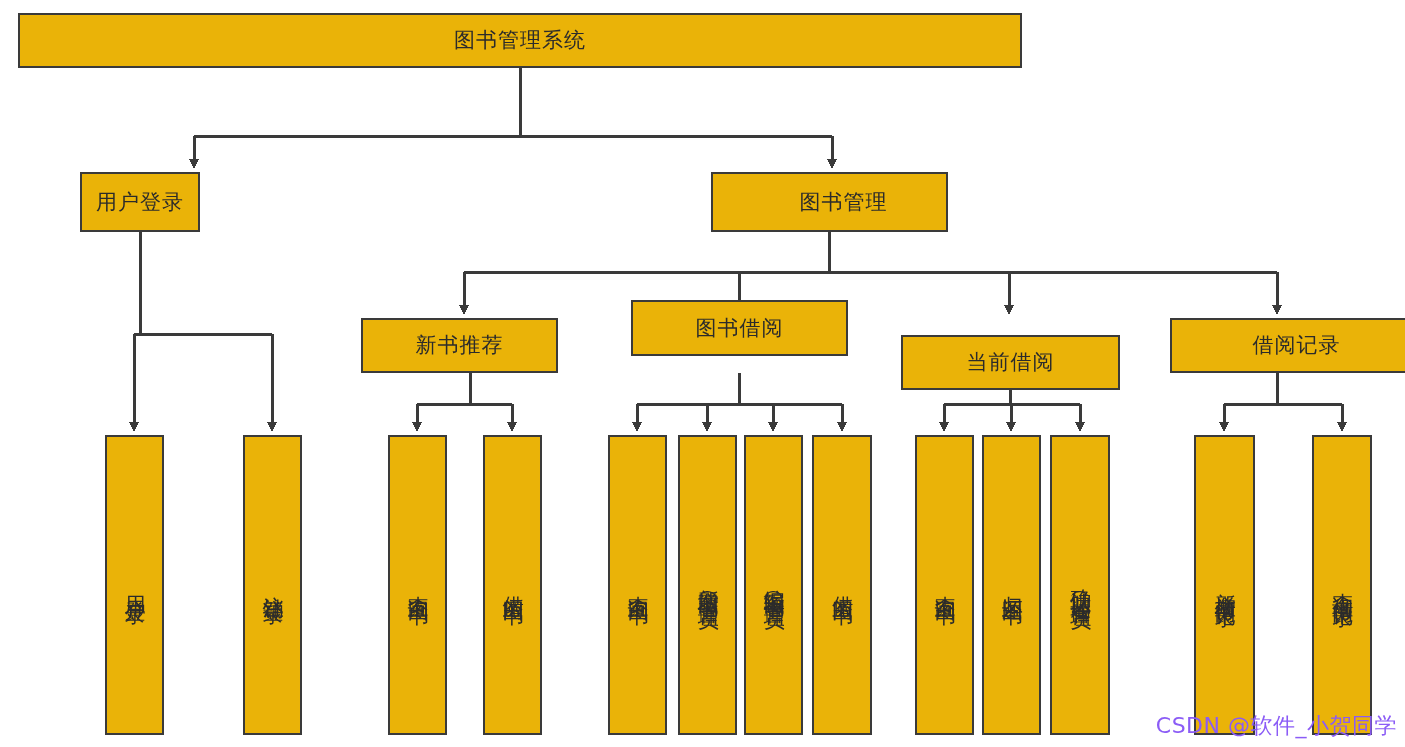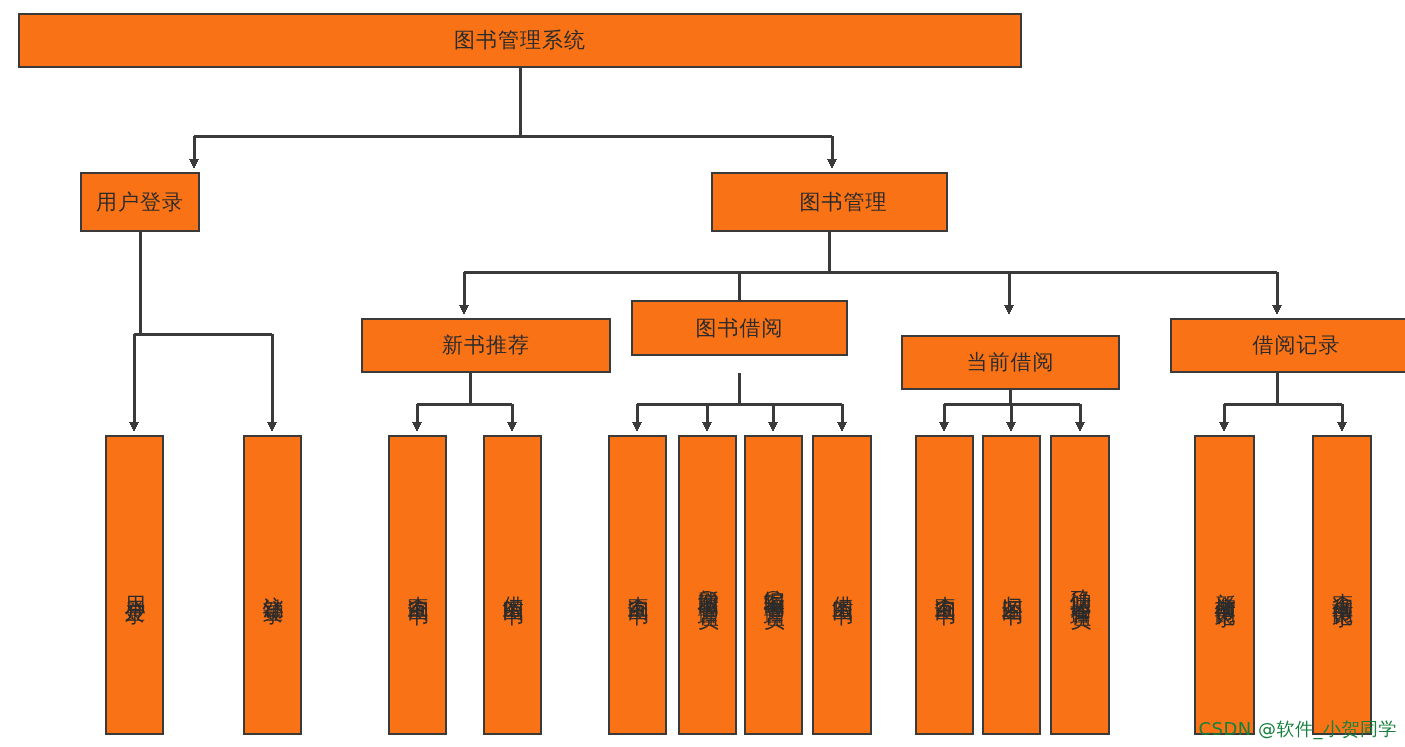--- a/index.html
+++ b/index.html
@@ -24,7 +24,7 @@
     position: absolute;
     box-sizing: border-box;
     border: 2px solid #3a3a3a;
-    background: #f97316;
+    background: #eab308;
     display: flex;
     align-items: center;
     justify-content: center;

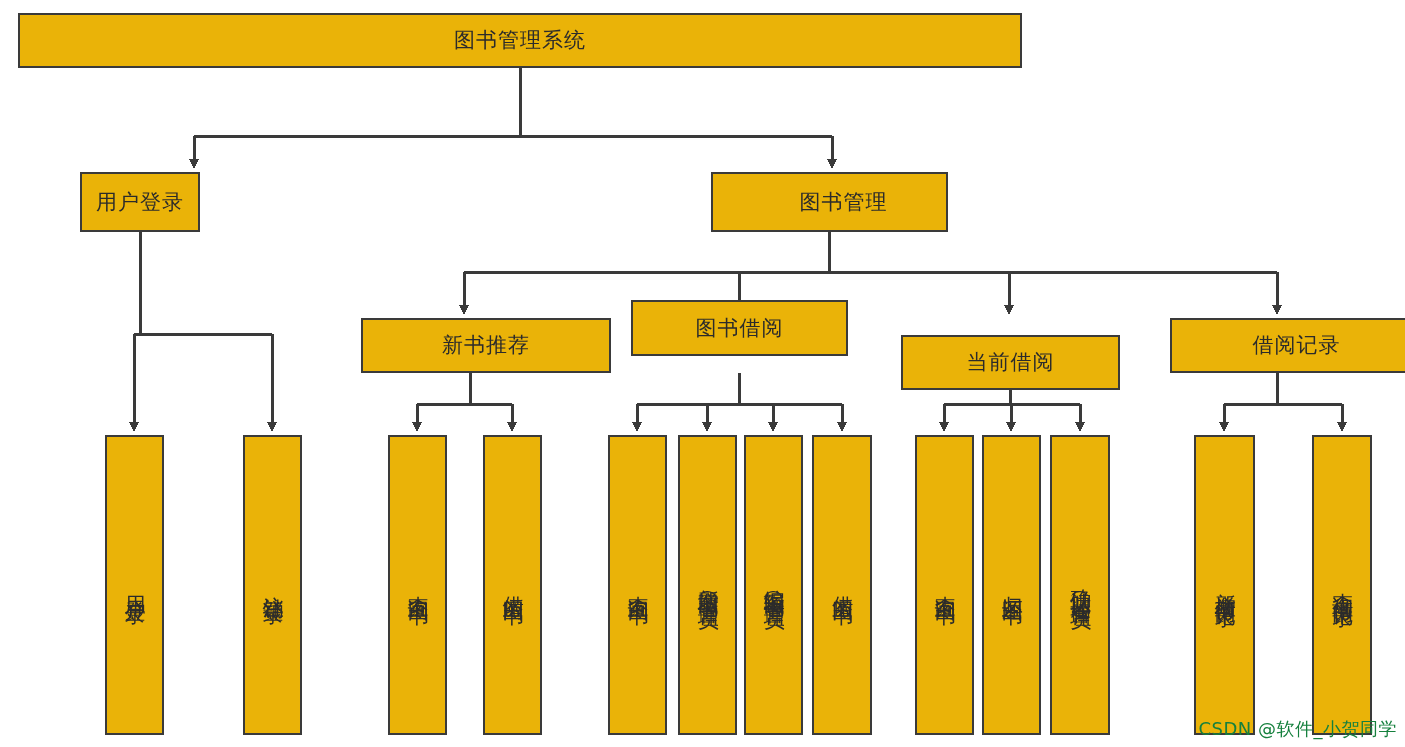--- a/index.html
+++ b/index.html
@@ -125,7 +125,7 @@
   <span>图书管理</span>
 </div>
 
-<div class="node horiz" id="n-l3-0" style="left: 361px; top: 318px; width: 250px; height: 55px; text-align: center;">
+<div class="node horiz" id="n-l3-0" style="left: 361px; top: 318px; width: 197px; height: 55px; text-align: center;">
   <span>新书推荐</span>
 </div>
 <div class="node horiz" id="n-l3-1" style="left: 631px; top: 300px; width: 217px; height: 56px; align-items: center;">

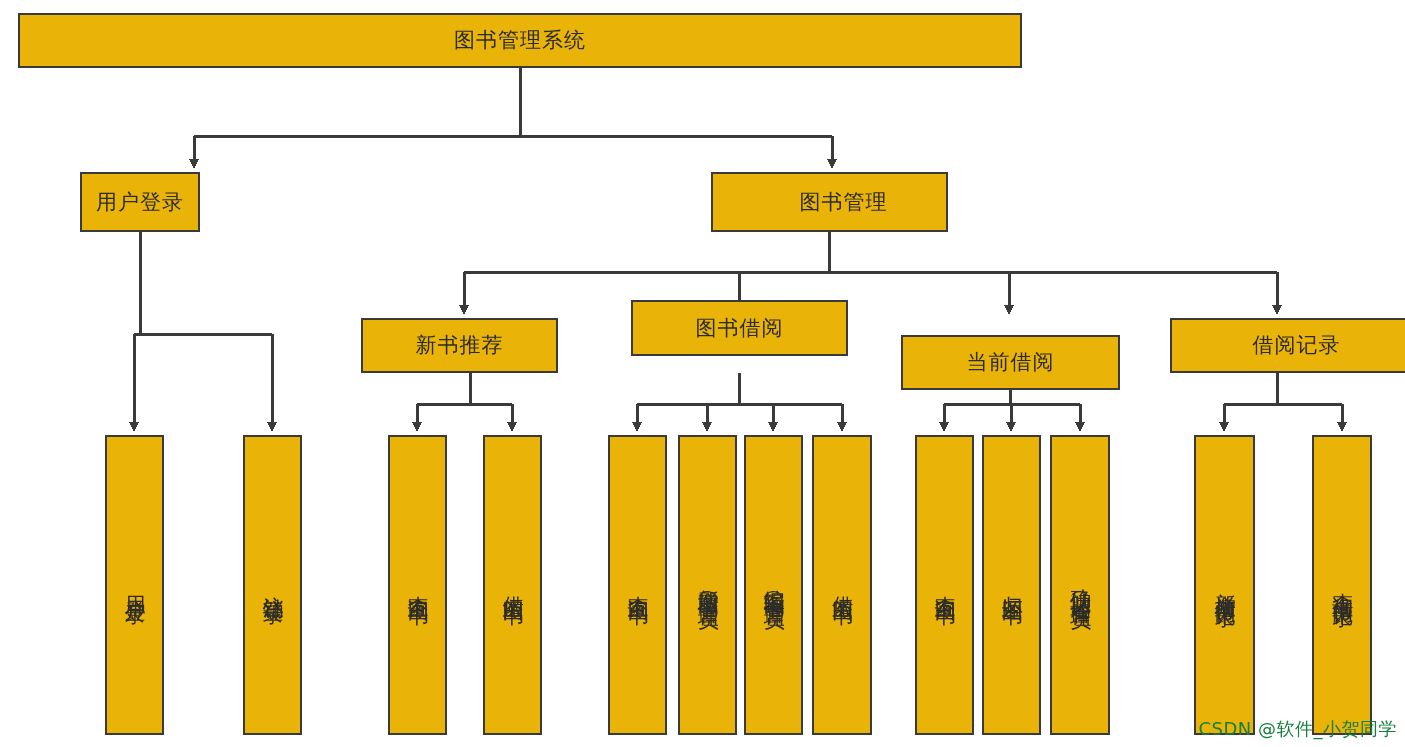--- a/index.html
+++ b/index.html
@@ -53,8 +53,8 @@
     position: absolute;
     right: 8px;
     bottom: 6px;
-    font-size: 18px;
-    color: #15803d;
+    font-size: 22px;
+    color: #8b5cf6;
     letter-spacing: 0.5px;
     white-space: nowrap;
     pointer-events: none;

